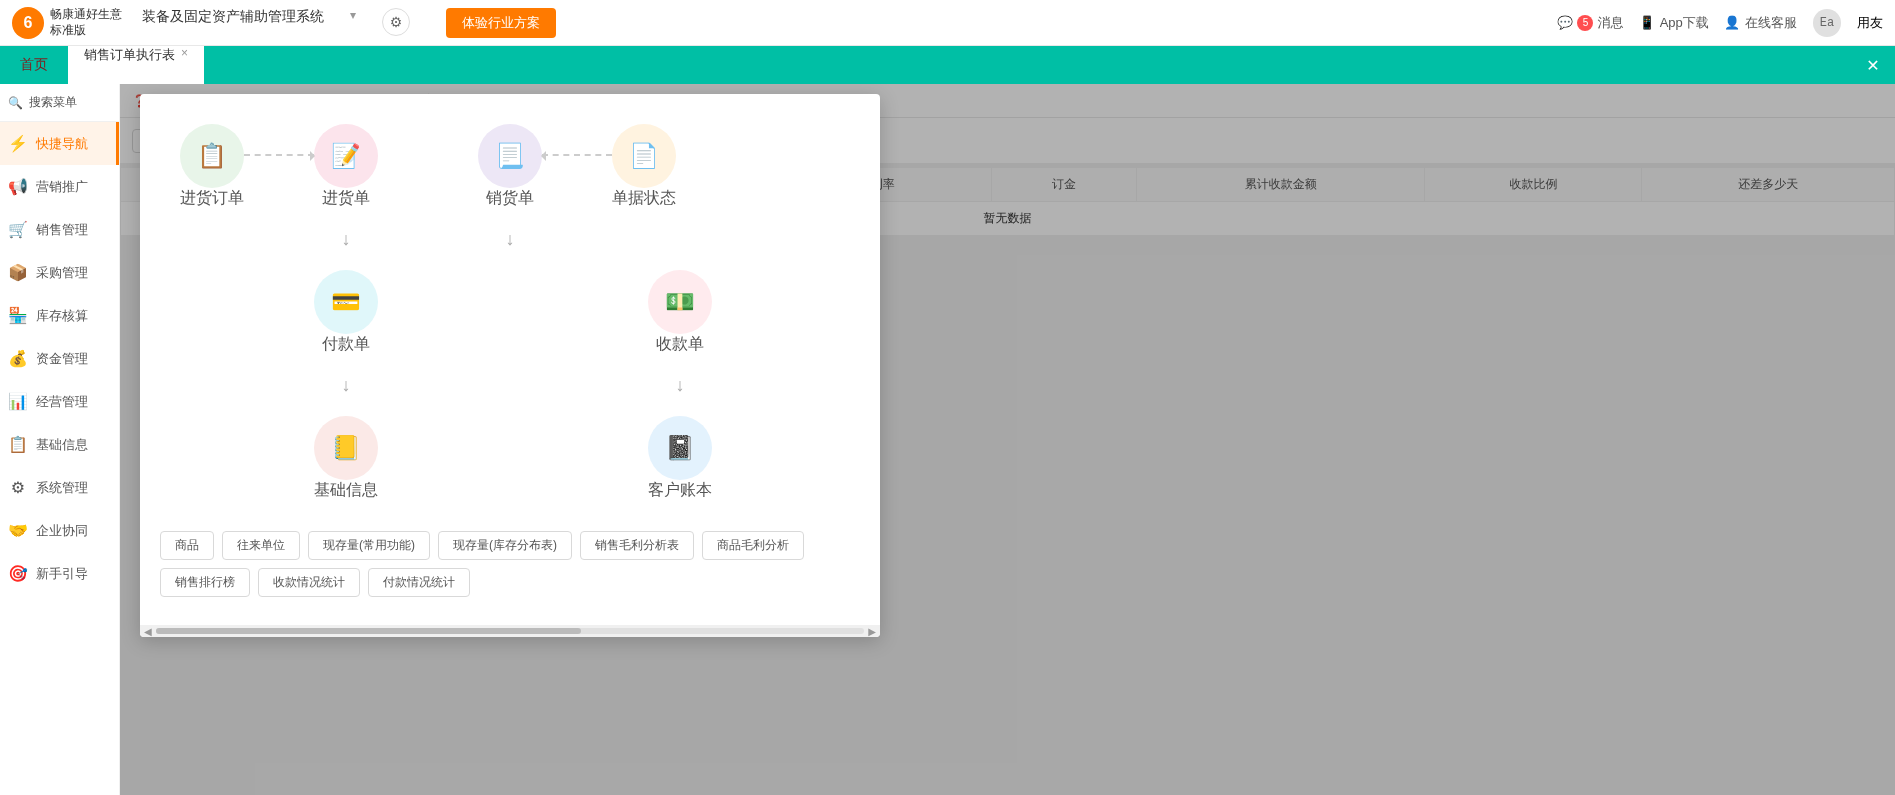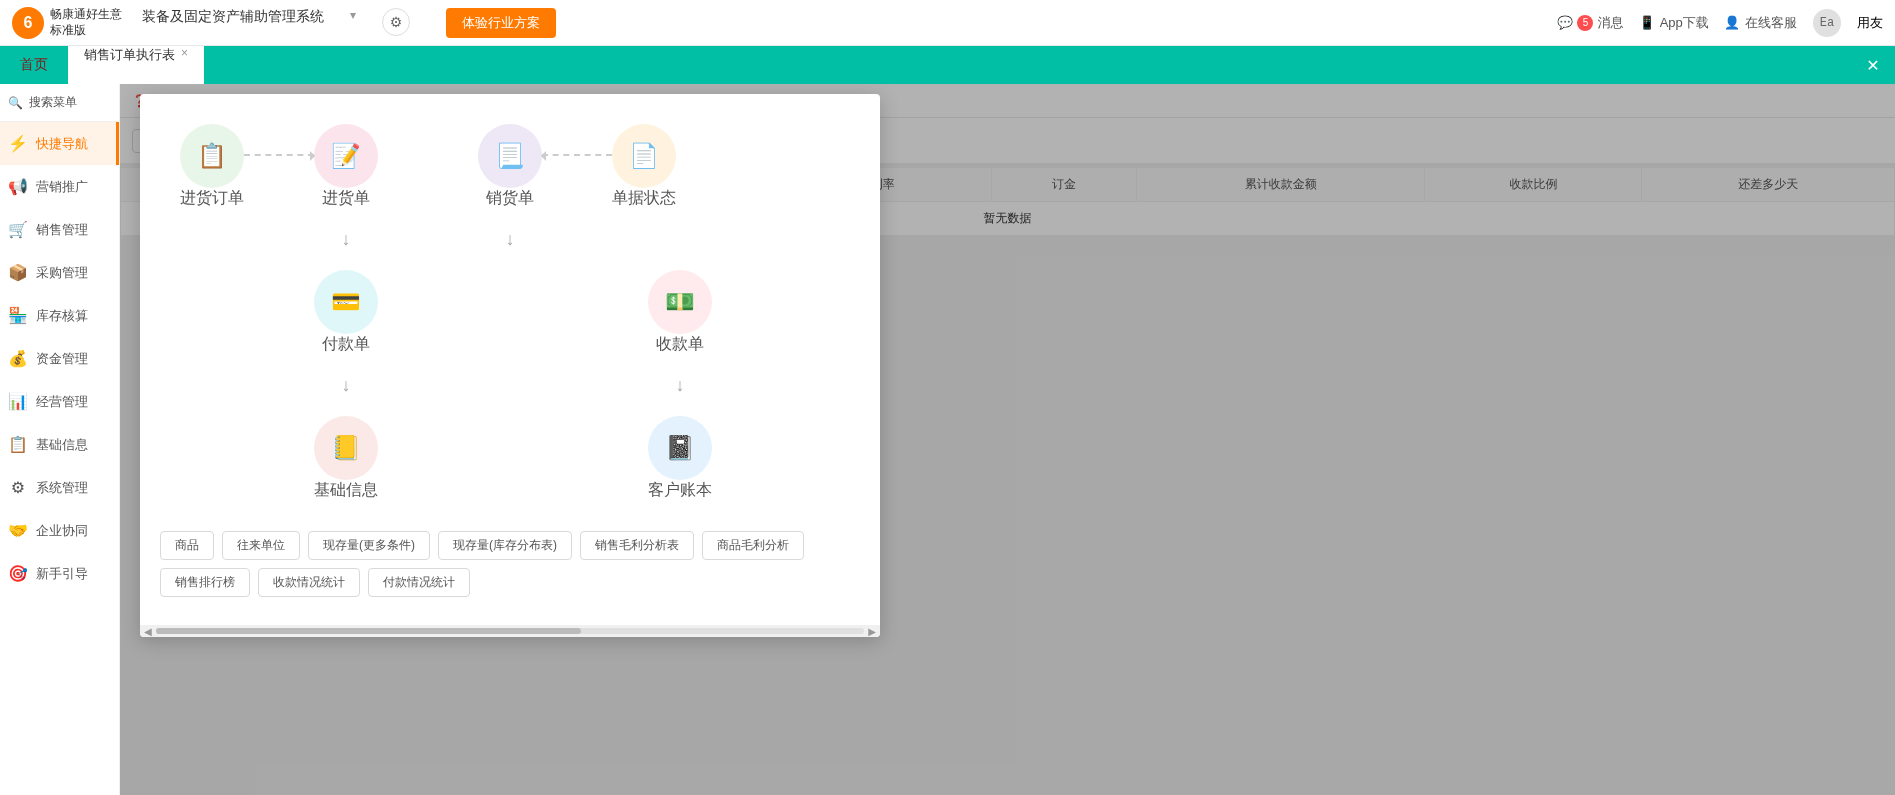--- a/index.html
+++ b/index.html
@@ -663,7 +663,7 @@
           <div class="func-btns">
             <button class="func-btn">商品</button>
             <button class="func-btn">往来单位</button>
-            <button class="func-btn">现存量(更多条件)</button>
+            <button class="func-btn">现存量(常用功能)</button>
             <button class="func-btn">现存量(库存分布表)</button>
             <button class="func-btn">销售毛利分析表</button>
             <button class="func-btn">商品毛利分析</button>

